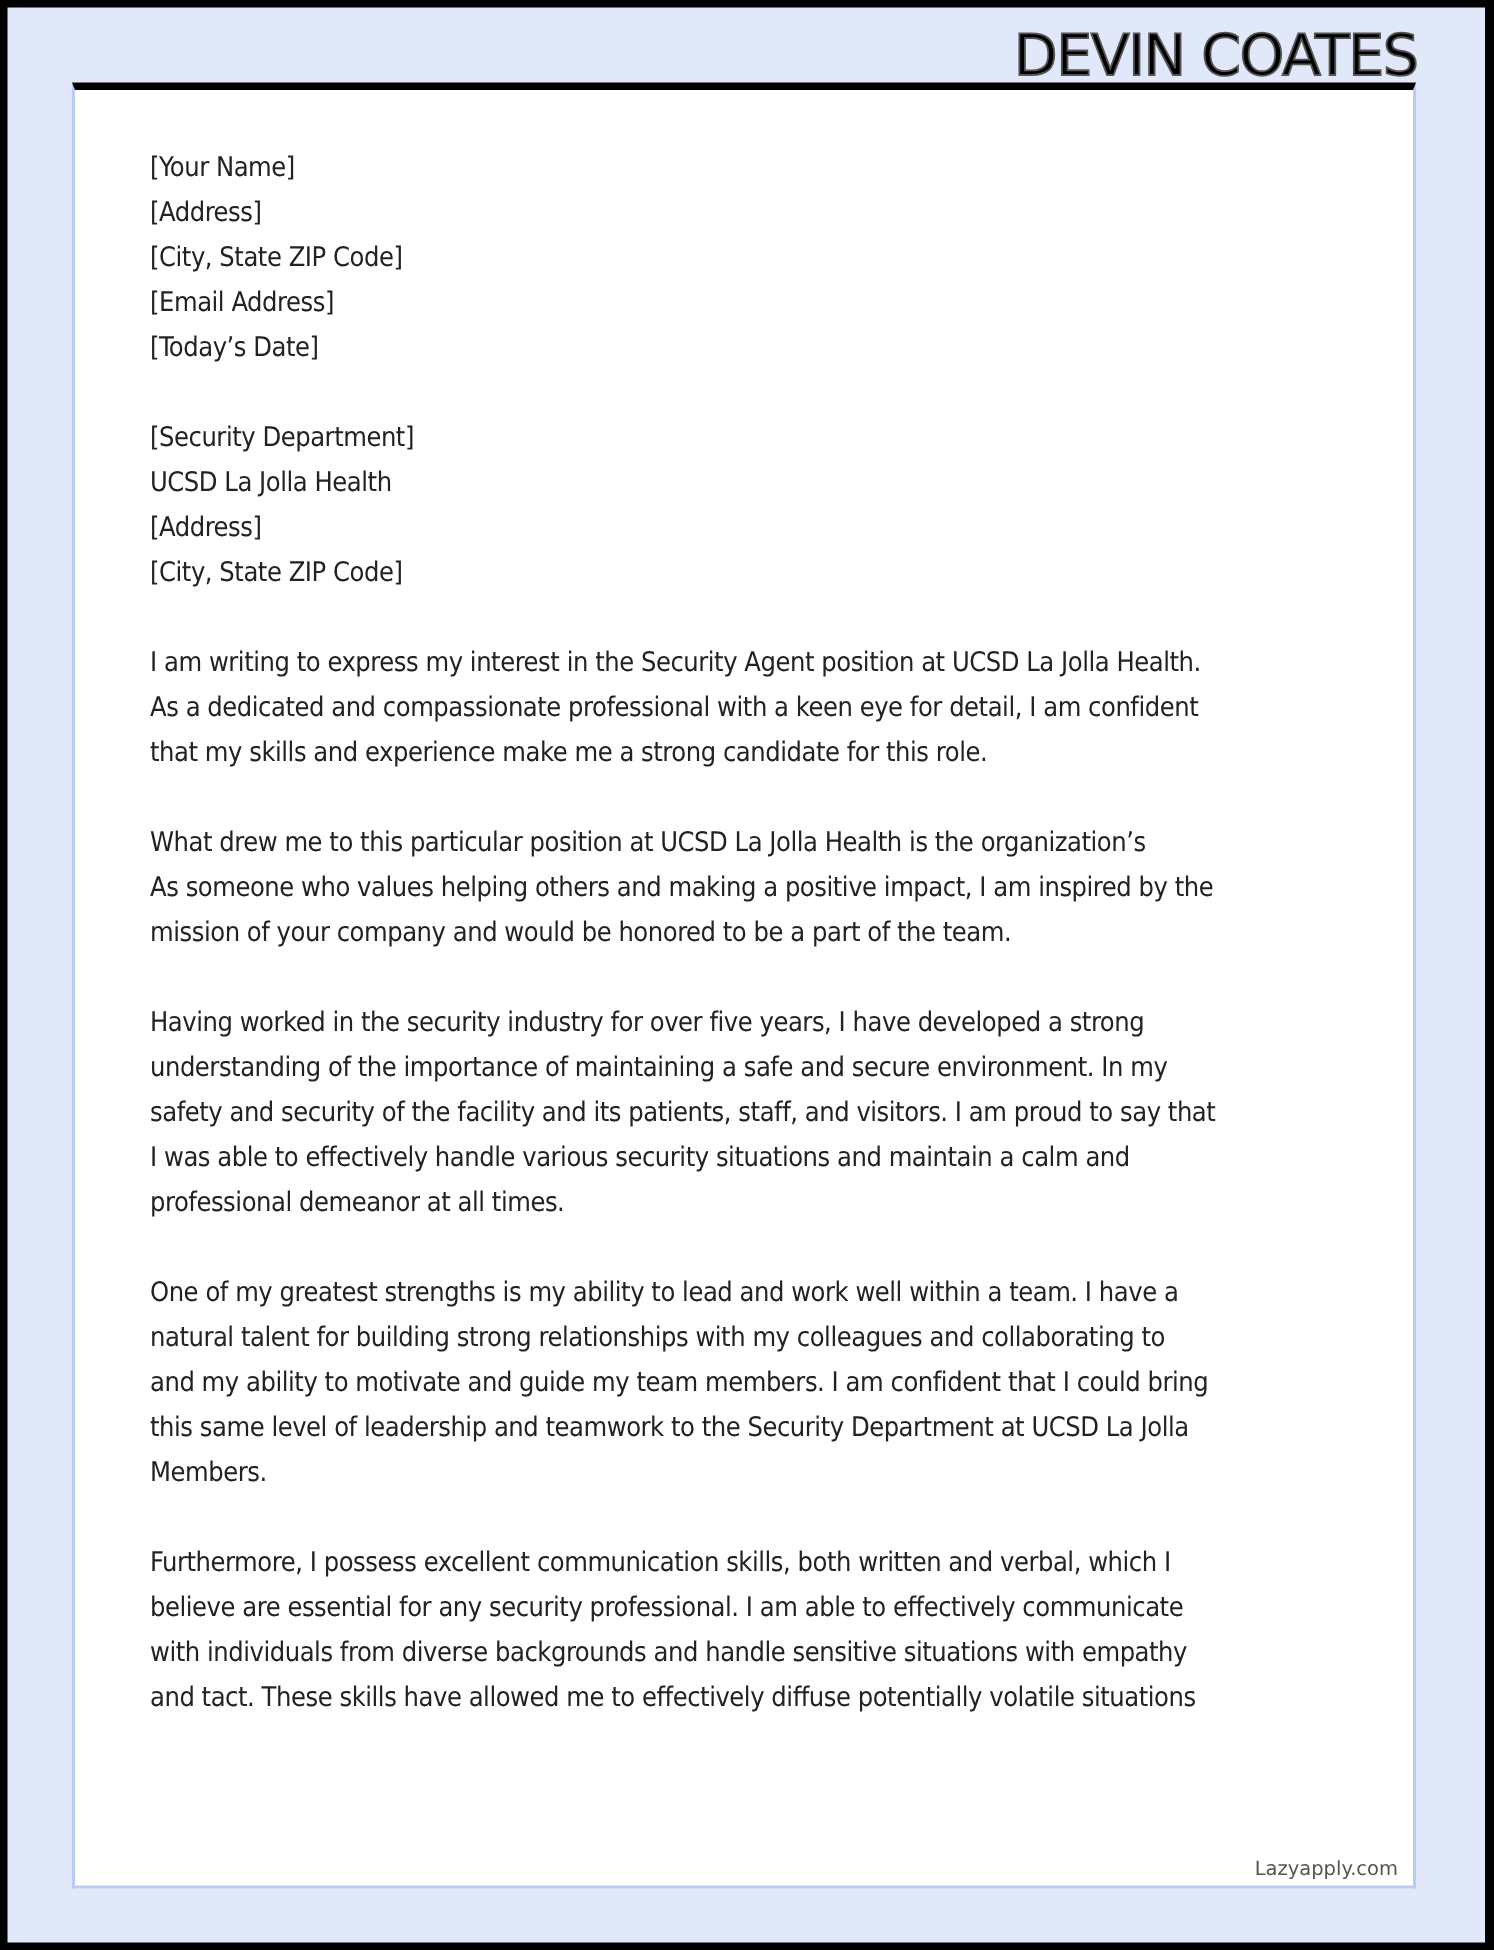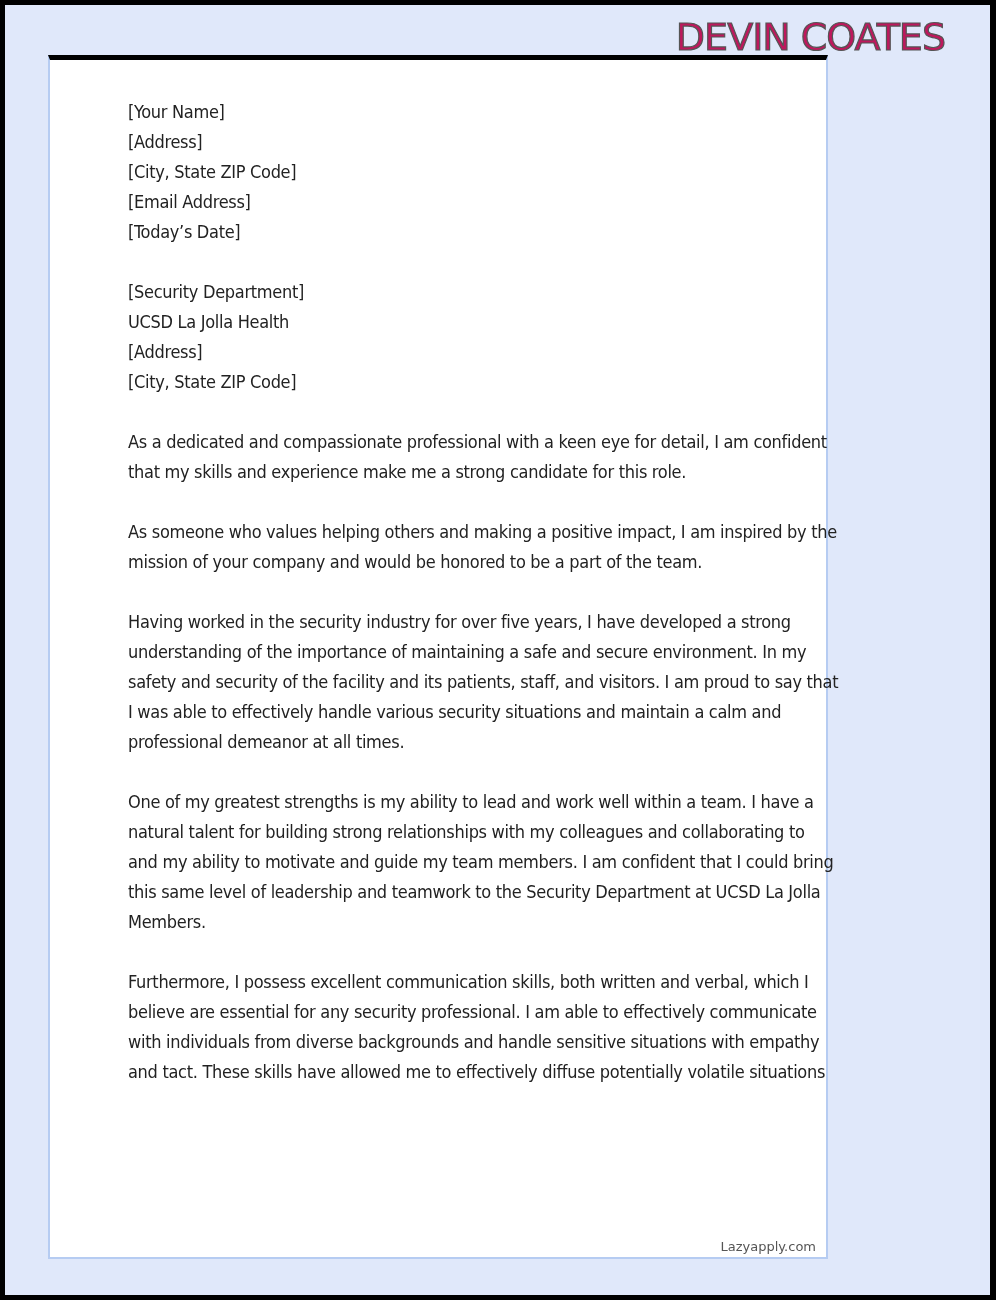--- a/index.html
+++ b/index.html
@@ -18,7 +18,7 @@
     position: absolute; right: 45px; top: 10px;
     font-family: "DejaVu Sans", sans-serif;
     font-size: 38px; letter-spacing: -1px;
-    color: #be185d;
+    color: #000000;
     -webkit-text-stroke: 1.2px #555;
     line-height: 44px;
     white-space: nowrap;

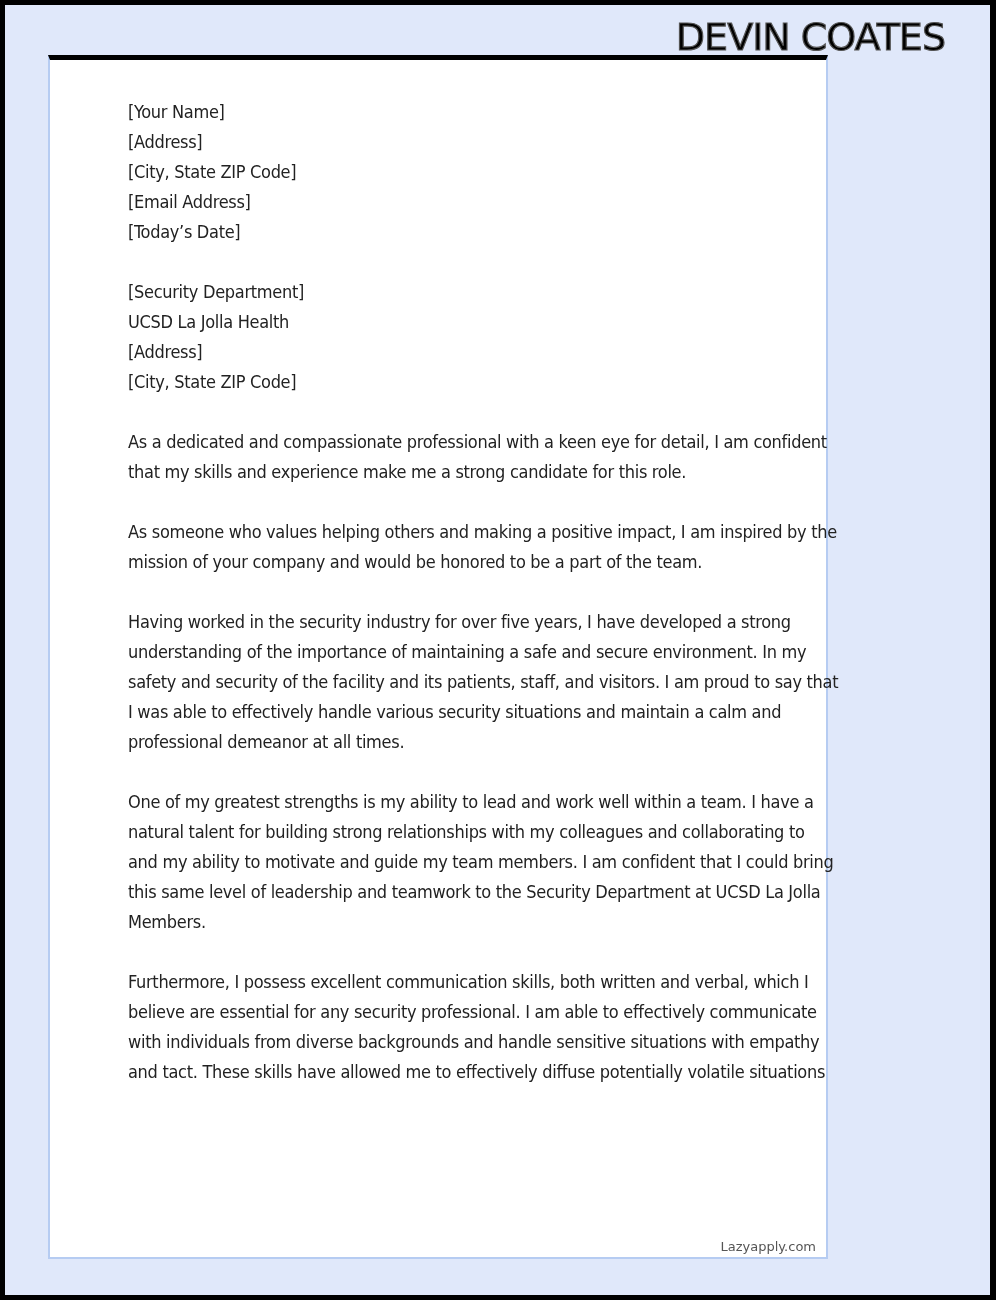--- a/index.html
+++ b/index.html
@@ -46,7 +46,7 @@
     z-index: 2;
     letter-spacing: -0.3px;
   }
-  .letter .line { display: block; white-space: nowrap; margin-left: 28px; }
+  .letter .line { display: block; white-space: nowrap; }
   .letter .gap { height: 30px; }
   .letter p { margin: 0 0 30px 0; }
 </style>

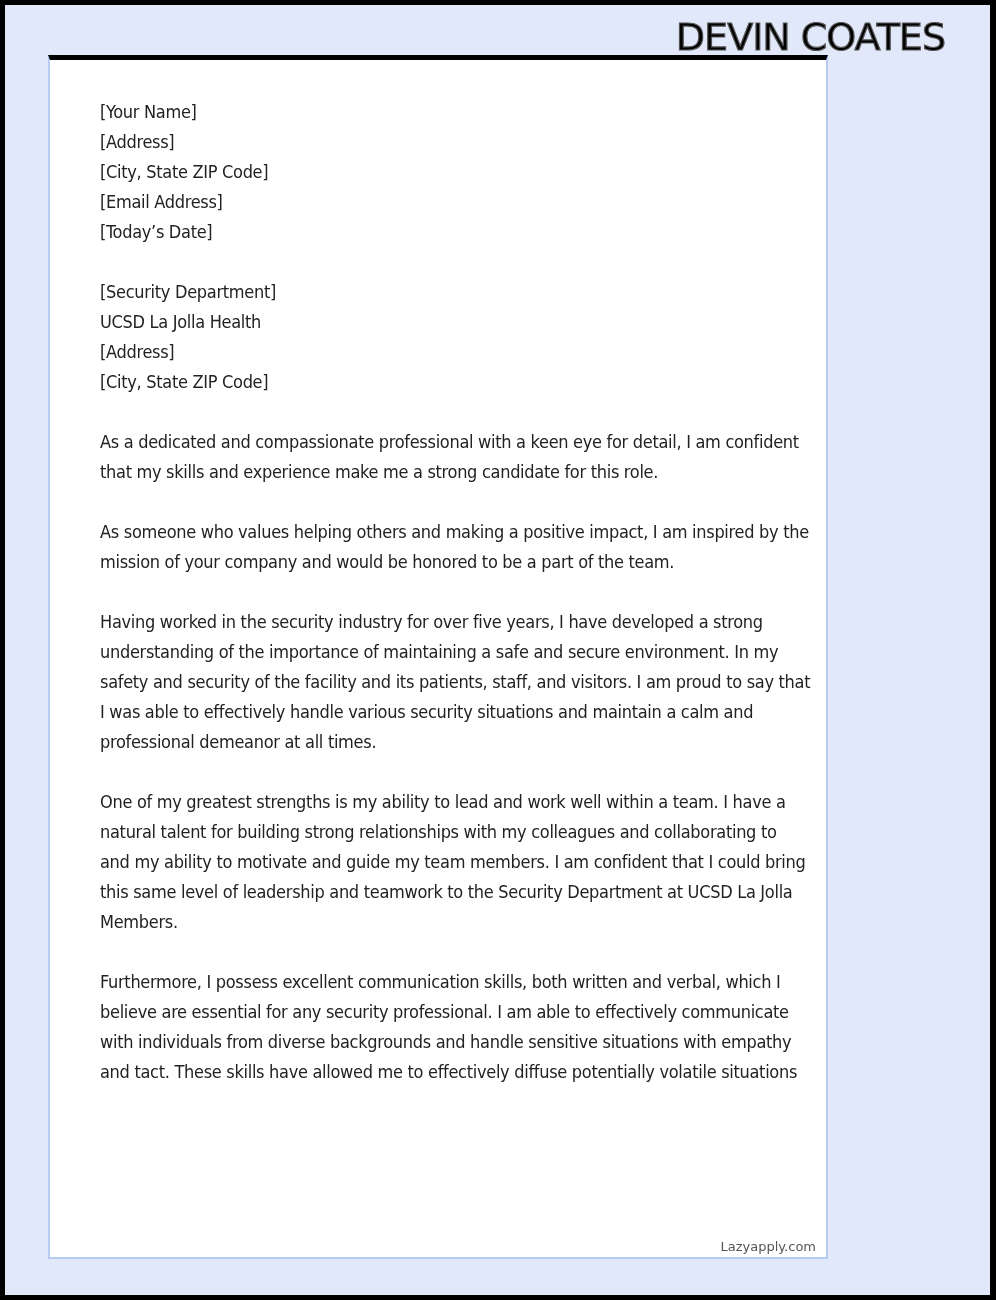--- a/index.html
+++ b/index.html
@@ -78,6 +78,7 @@
     <div class="gap"></div>
 
     <p>
+      <span class="line">I am writing to express my interest in the Security Agent position at UCSD La Jolla Health.</span>
       <span class="line">As a dedicated and compassionate professional with a keen eye for detail, I am confident</span>
       <span class="line">that my skills and experience make me a strong candidate for this role.</span>
     </p>

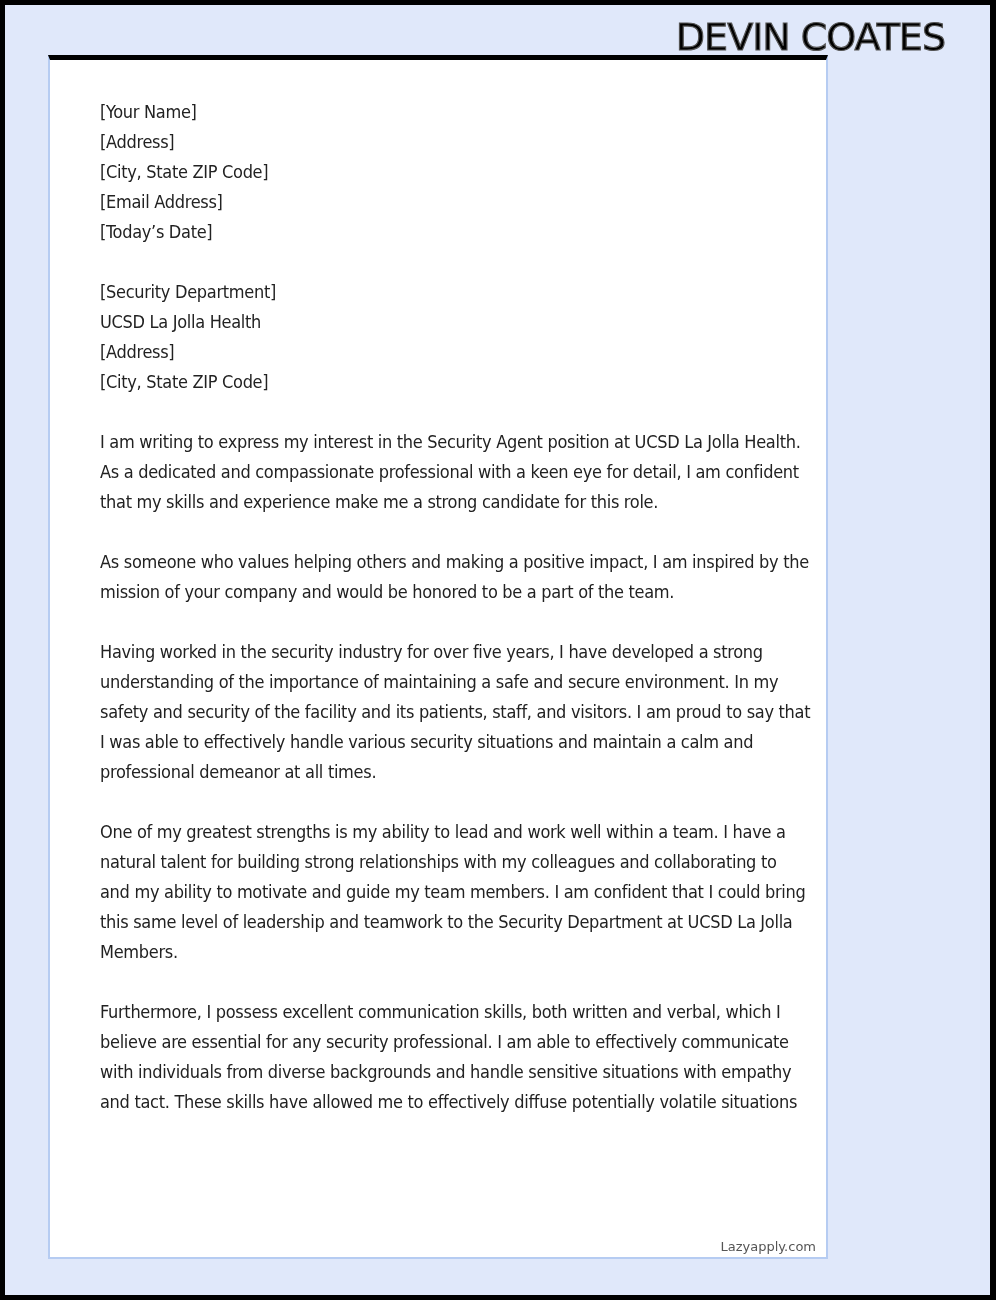--- a/index.html
+++ b/index.html
@@ -83,6 +83,7 @@
       <span class="line">that my skills and experience make me a strong candidate for this role.</span>
     </p>
     <p>
+      <span class="line">What drew me to this particular position at UCSD La Jolla Health is the organization’s</span>
       <span class="line">As someone who values helping others and making a positive impact, I am inspired by the</span>
       <span class="line">mission of your company and would be honored to be a part of the team.</span>
     </p>

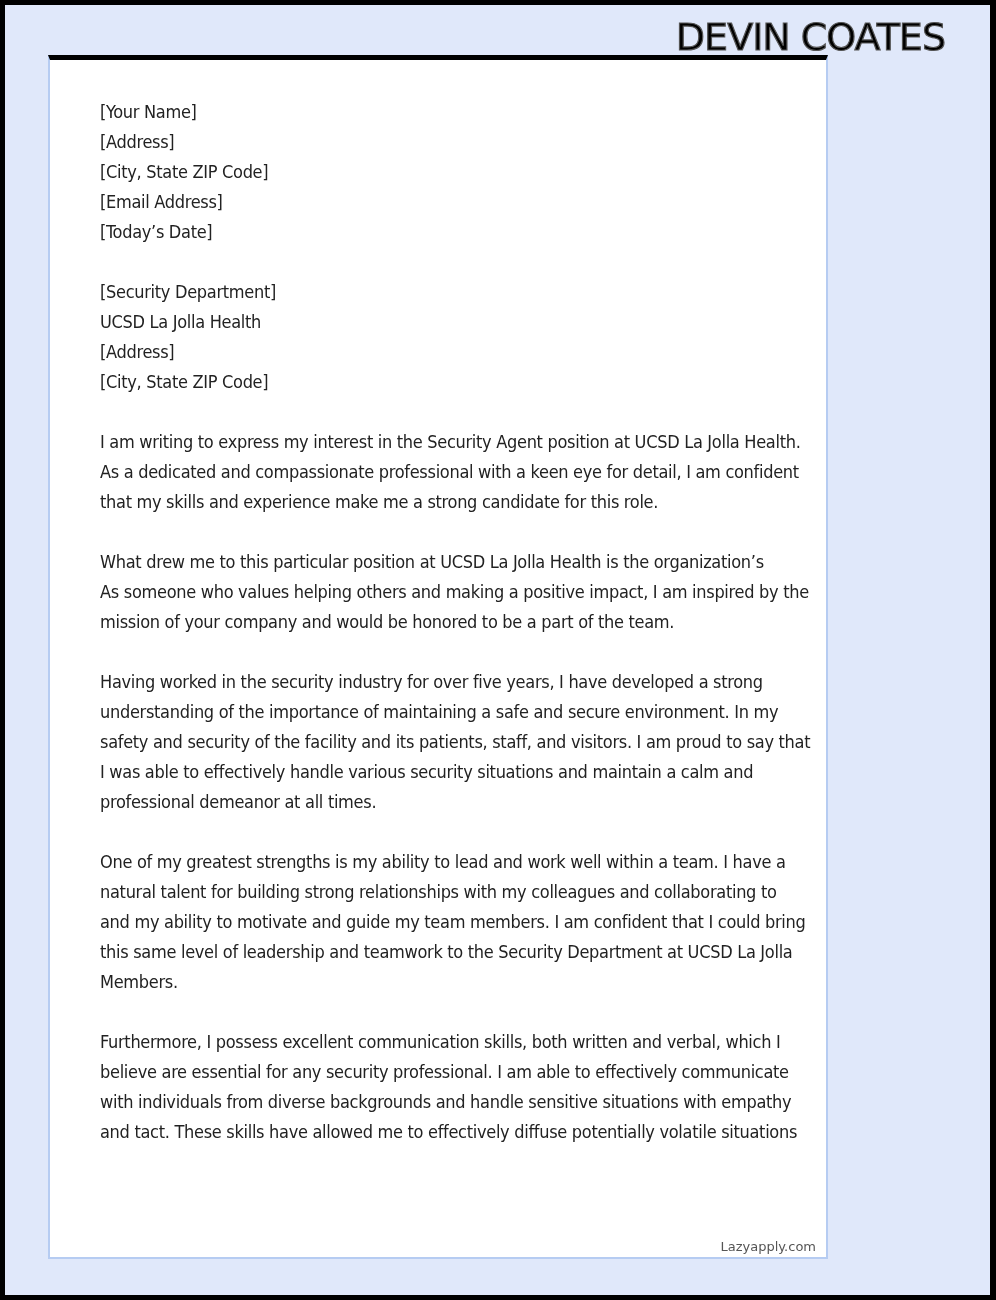--- a/index.html
+++ b/index.html
@@ -24,7 +24,7 @@
     white-space: nowrap;
   }
   .card {
-    position: absolute; left: 43px; top: 50px; width: 780px; height: 1204px;
+    position: absolute; left: 43px; top: 50px; width: 896px; height: 1204px;
     background: #ffffff;
     border-top: 5px solid #000;
     border-left: 2px solid #b6ccf2;

